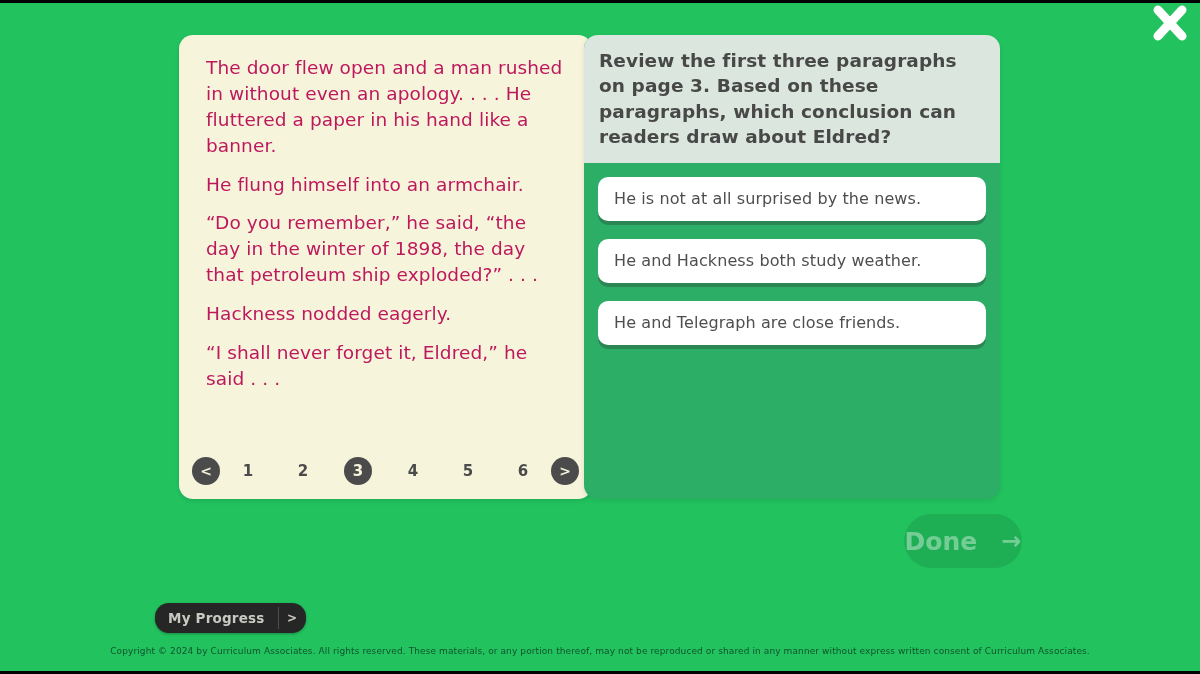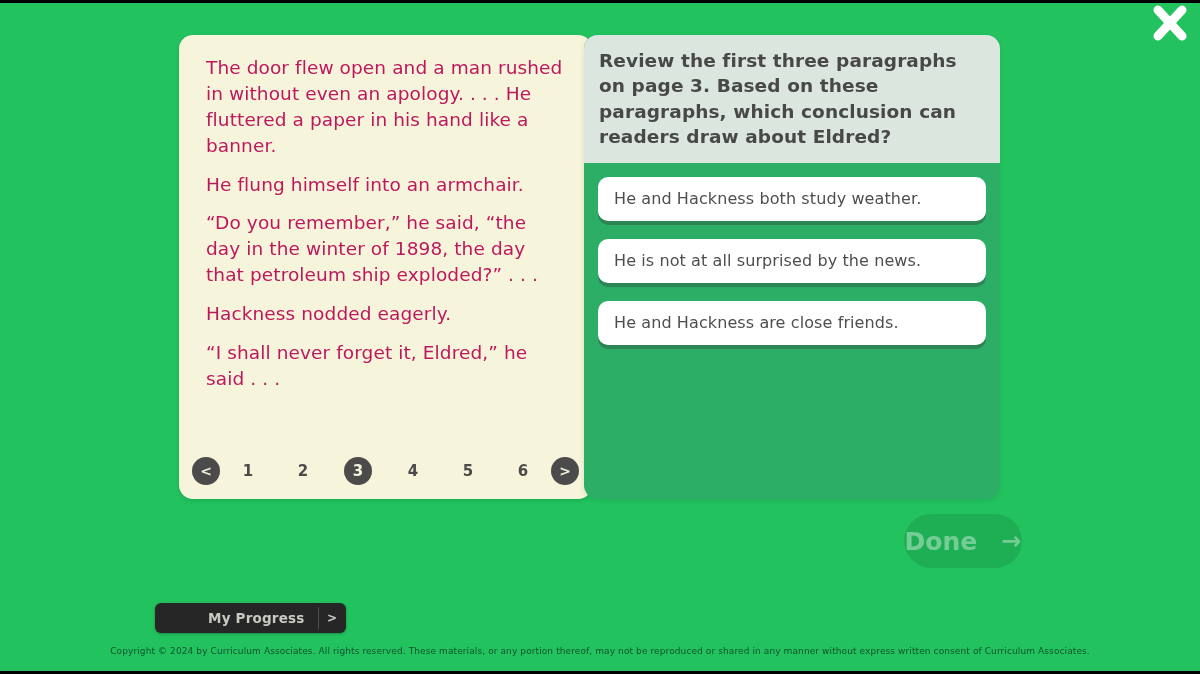--- a/index.html
+++ b/index.html
@@ -200,8 +200,8 @@
 <section class="question-panel">
   <header class="question-header">Review the first three paragraphs on page 3. Based on these paragraphs, which conclusion can readers draw about Eldred?</header>
   <div class="options">
+    <button class="option-btn">He is not at all surprised by the news.</button>
     <button class="option-btn">He and Hackness both study weather.</button>
-    <button class="option-btn">He is not at all surprised by the news.</button>
     <button class="option-btn">He and Hackness are close friends.</button>
   </div>
 </section>

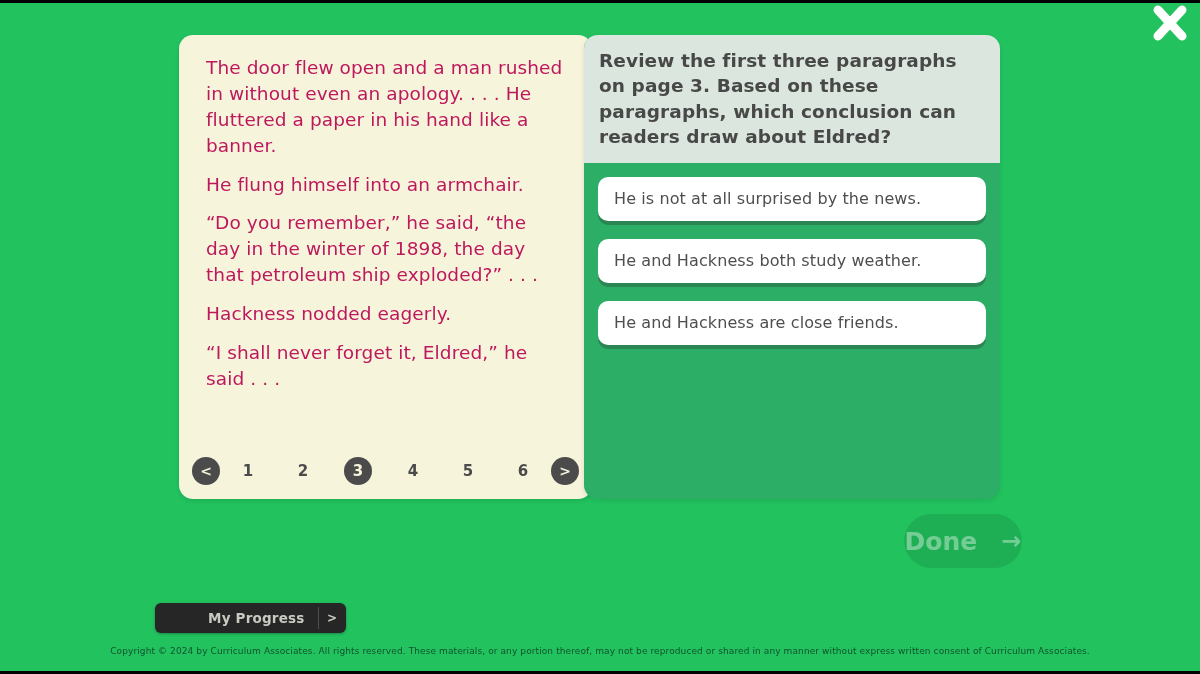--- a/index.html
+++ b/index.html
@@ -202,7 +202,7 @@
   <div class="options">
     <button class="option-btn">He is not at all surprised by the news.</button>
     <button class="option-btn">He and Hackness both study weather.</button>
-    <button class="option-btn">He and Hackness are close friends.</button>
+    <button class="option-btn">He and Telegraph are close friends.</button>
   </div>
 </section>
 

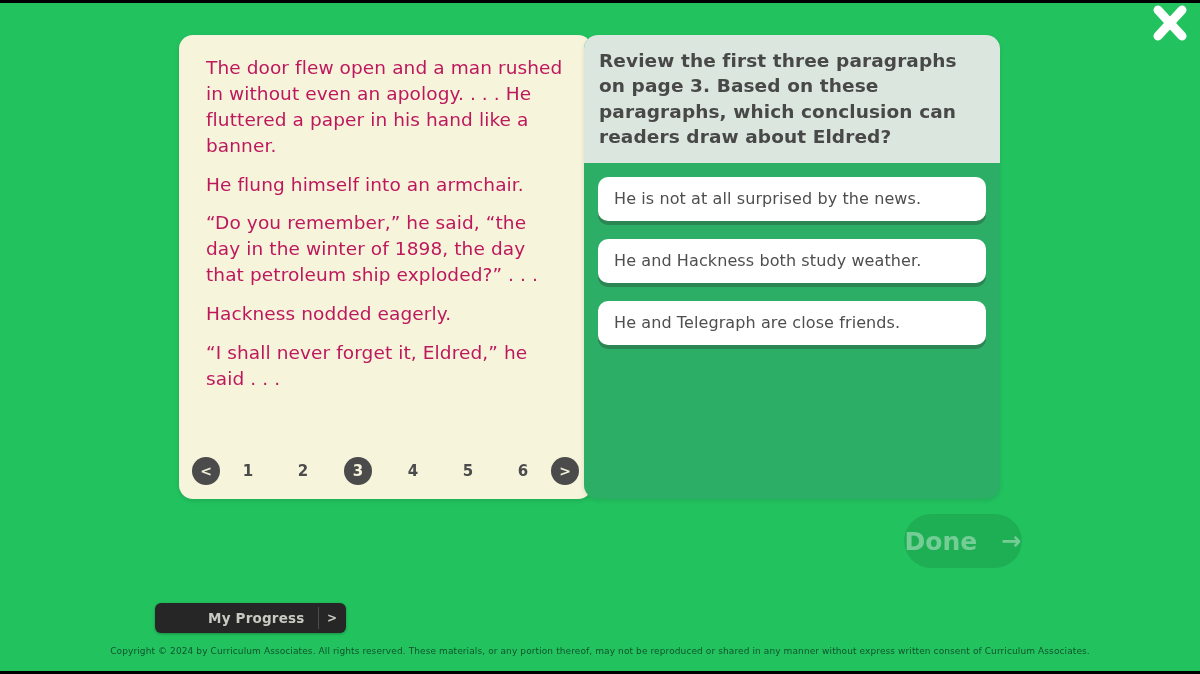--- a/index.html
+++ b/index.html
@@ -132,11 +132,10 @@
     position: absolute; left: 155px; top: 603px;
     height: 30px;
     background: #262626;
-    border-radius: 6px;
+    border-radius: 14px;
     display: flex; align-items: stretch;
     cursor: pointer;
     box-shadow: 0 1px 3px rgba(0,0,0,0.3);
-    padding-left: 40px;
   }
   .progress-label {
     display: flex; align-items: center;

